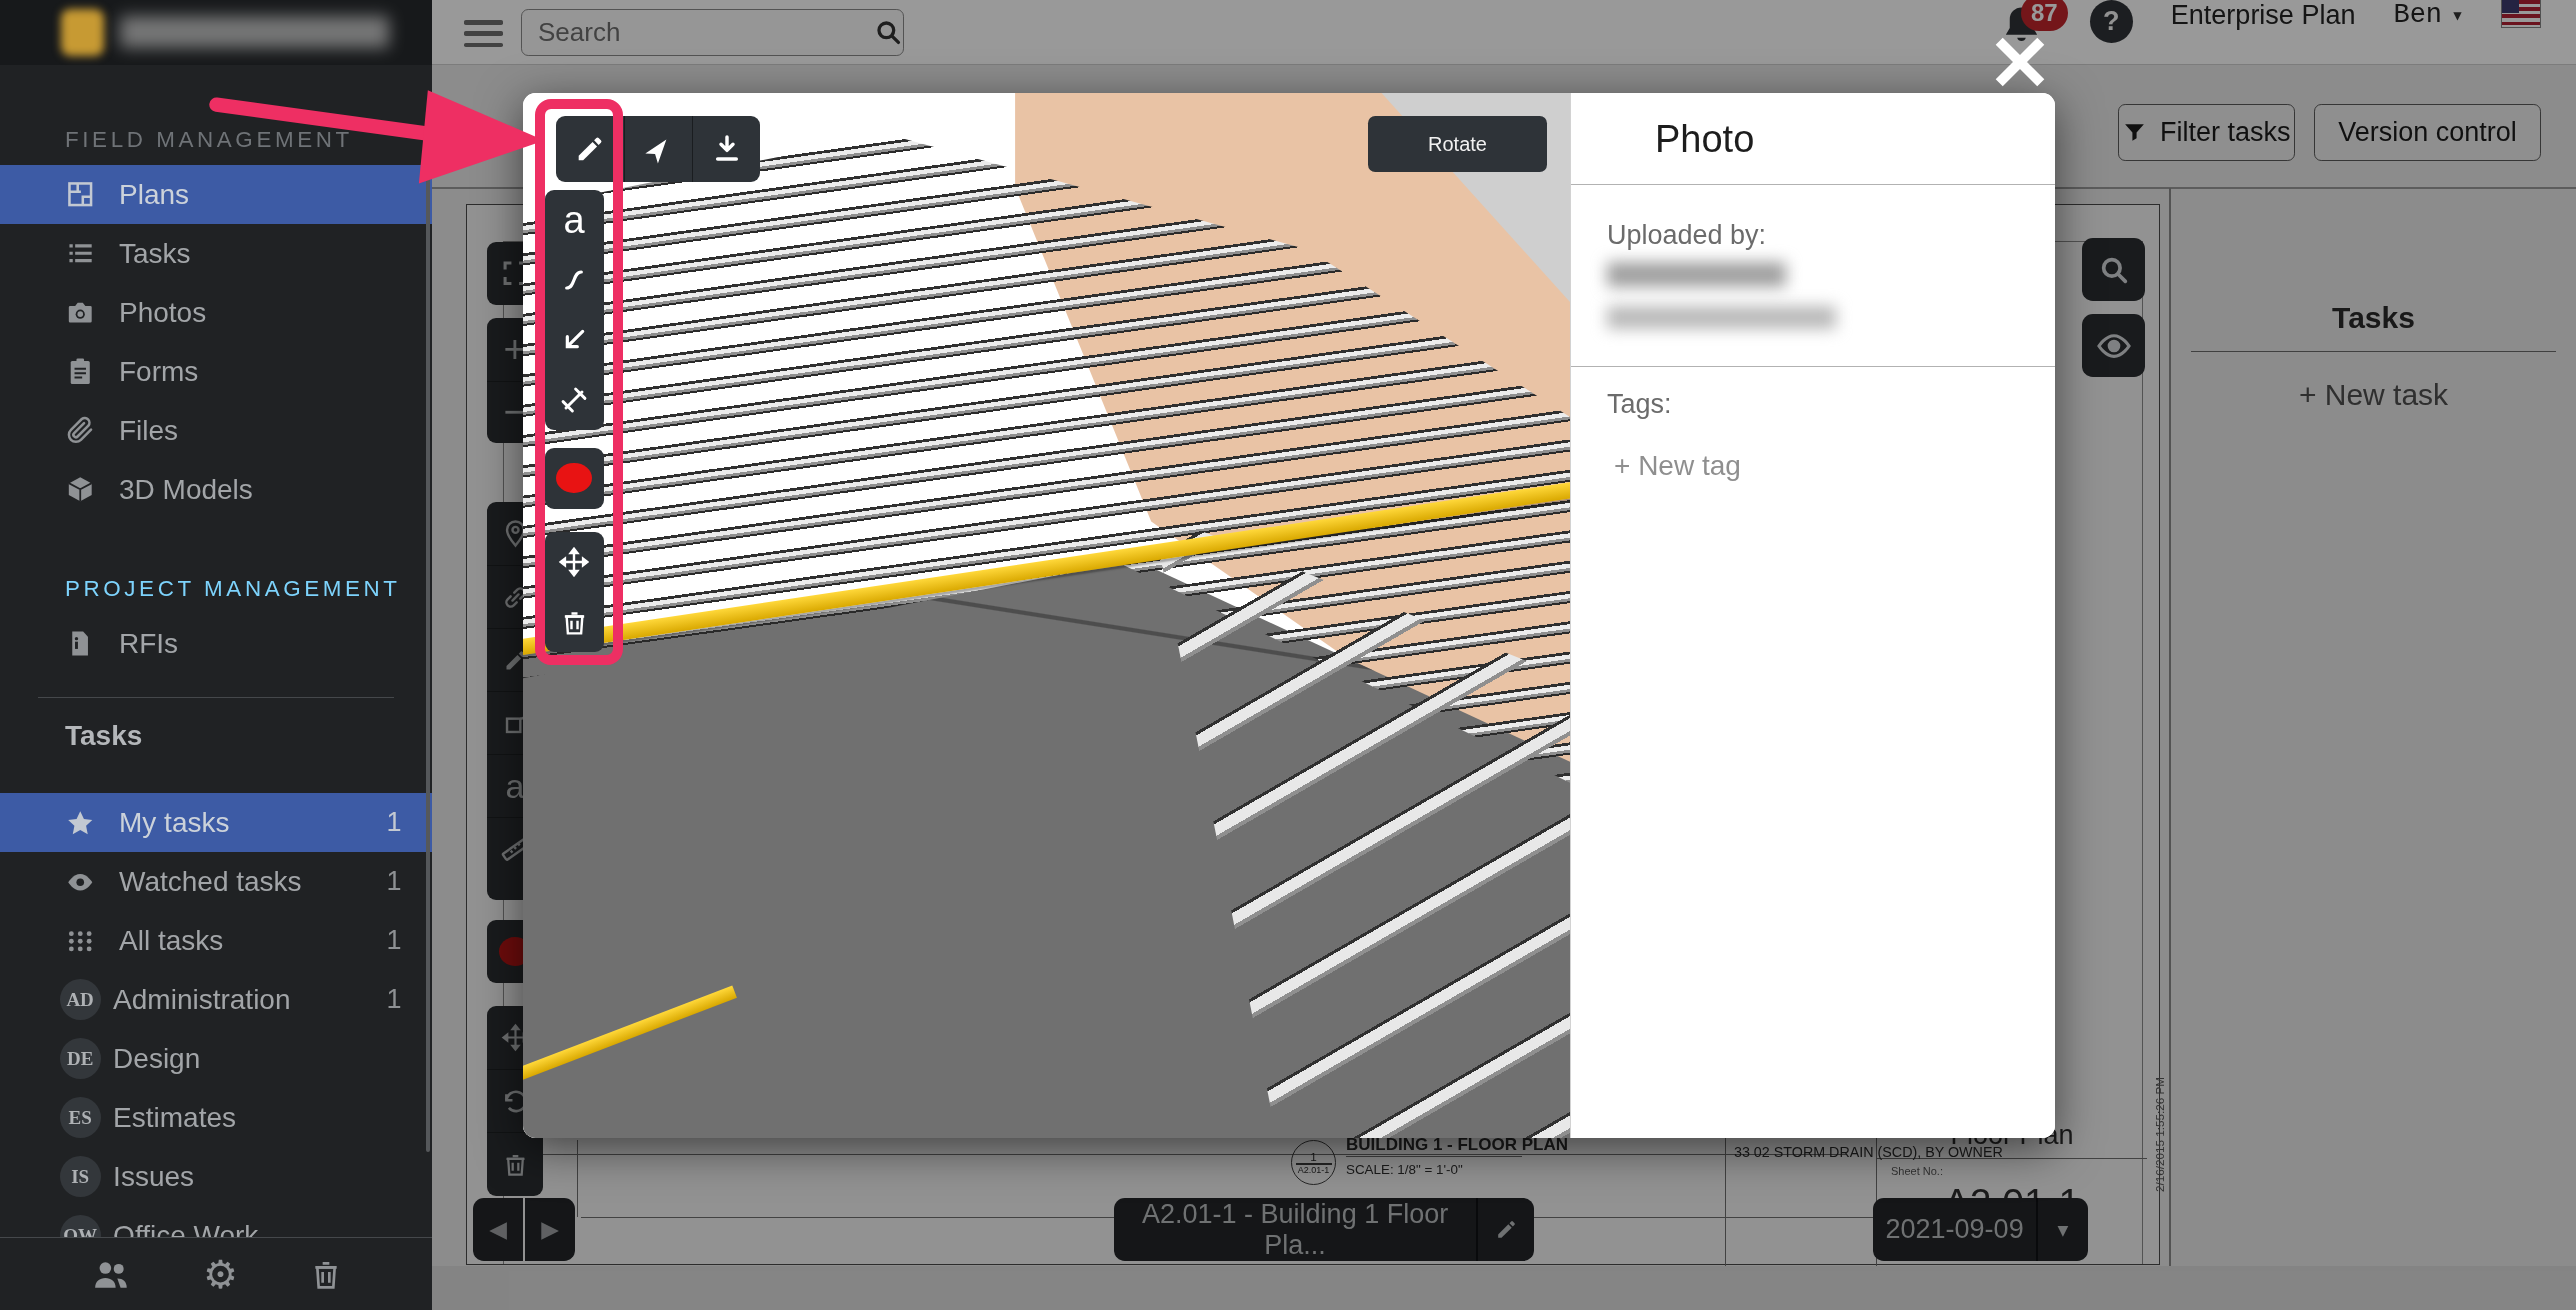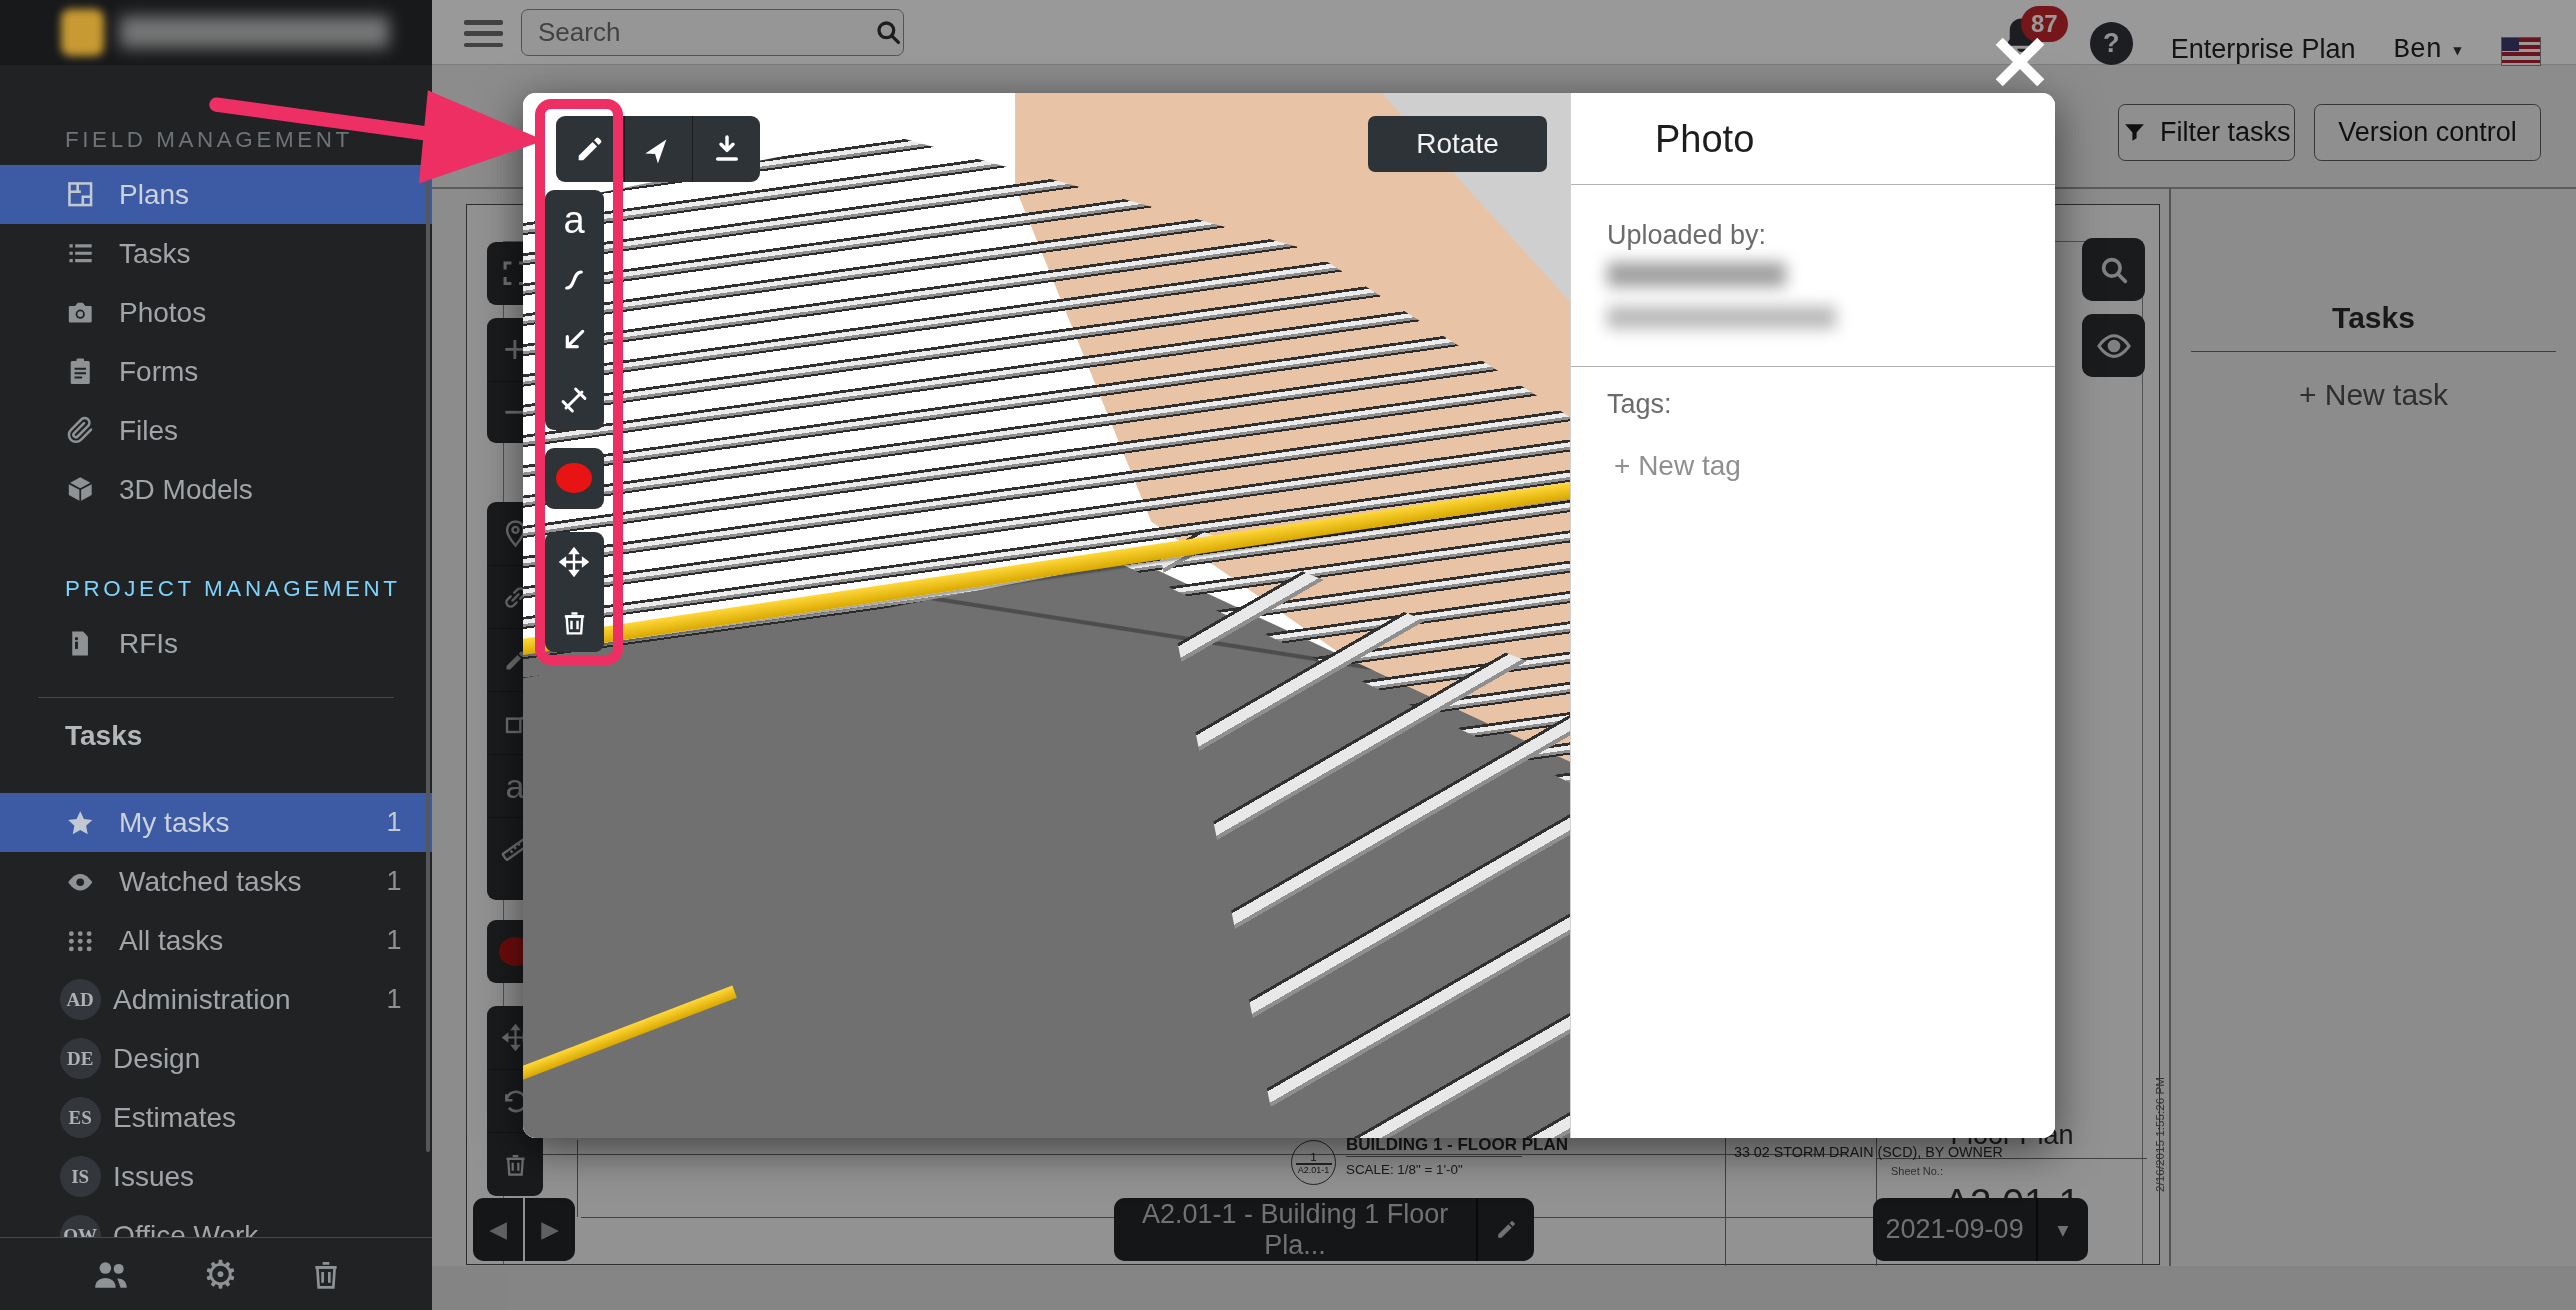--- a/index.html
+++ b/index.html
@@ -13,7 +13,7 @@
   .searchbox { position:absolute; left:521px; top:9px; width:383px; height:47px; border:1.8px solid #8a8a8a; border-radius:7.2px; background:#fbfbfb; display:flex; align-items:center; padding:0 16px; z-index:1; }
   .searchbox input { flex:1; border:none; outline:none; background:transparent; font-size:26px; color:#444; font-family:"Liberation Sans",sans-serif; }
   .searchbox input::placeholder { color:#6f6f6f; }
-  .tb-right { position:absolute; right:36px; top:0; height:65px; display:flex; align-items:flex-end; gap:38px; z-index:1; }
+  .tb-right { position:absolute; right:36px; top:0; height:65px; display:flex; align-items:flex-start; gap:38px; z-index:1; }
   .bell-wrap { position:relative; width:54px; height:54px; }
   .badge { position:absolute; right:-16px; top:-5.4px; min-width:47px; height:36px; background:#c2252c; color:#fff; font-size:24px; font-weight:700; border-radius:20px; display:flex; align-items:center; justify-content:center; padding:0 7.2px; }
   .help-circ { width:43px; height:43px; border-radius:50%; background:#2f3337; color:#f4f4f4; font-size:27px; font-weight:700; display:flex; align-items:center; justify-content:center; }

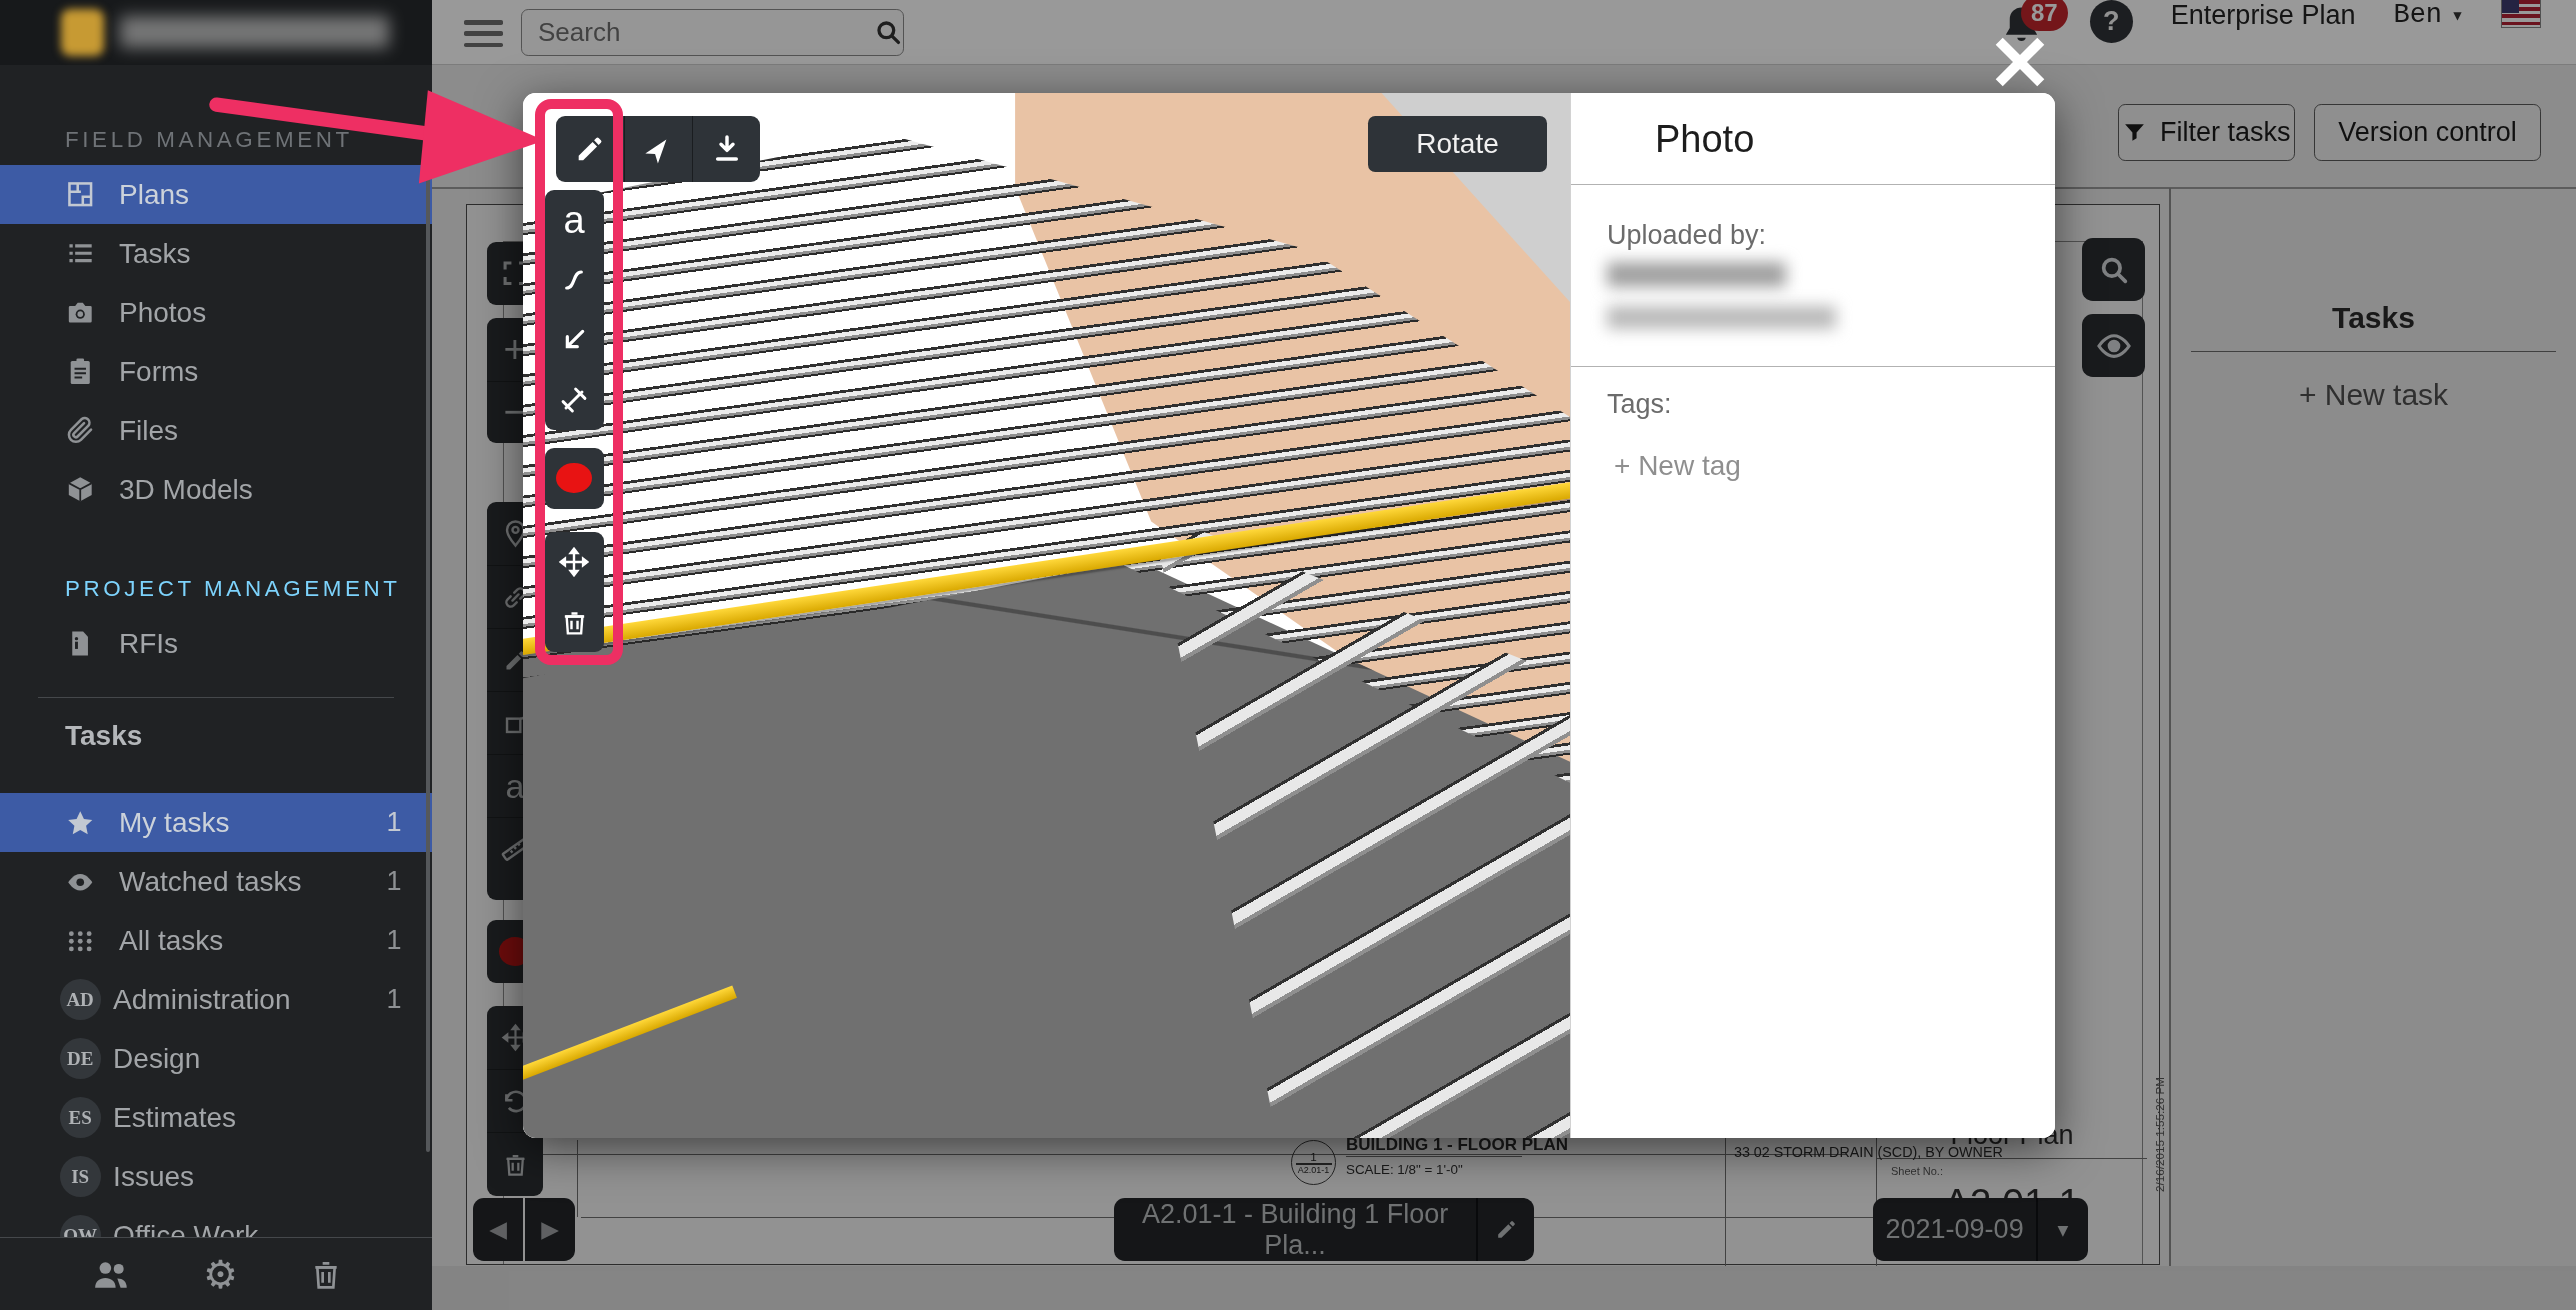--- a/index.html
+++ b/index.html
@@ -110,7 +110,7 @@
   .vgroup .vbtn { width:59px; height:60px; display:flex; align-items:center; justify-content:center; color:#fff; }
   .a-letter { font-size:38px; color:#fff; line-height:1; }
   .reddot { width:36px; height:30.5px; border-radius:50%; background:#e81313; }
-  .rotate-btn { position:absolute; right:23px; top:23px; width:179px; height:56px; background:#2e3338; border-radius:7.2px; color:#f1f1f1; font-size:28px; display:flex; align-items:center; justify-content:center; }
+  .rotate-btn { position:absolute; right:23px; top:23px; width:179px; height:56px; background:#2e3338; border-radius:7.2px; color:#f1f1f1; font-size:20px; display:flex; align-items:center; justify-content:center; }
 
   .panel { position:absolute; left:1047px; top:0; width:485px; height:1045px; background:#fff; border-left:1.8px solid #d2d2d2;padding-left:48px; }
   .panel h1 { font-weight:400; font-size:38px; color:#1d1d1d; padding:25px 0 0 36px; }

